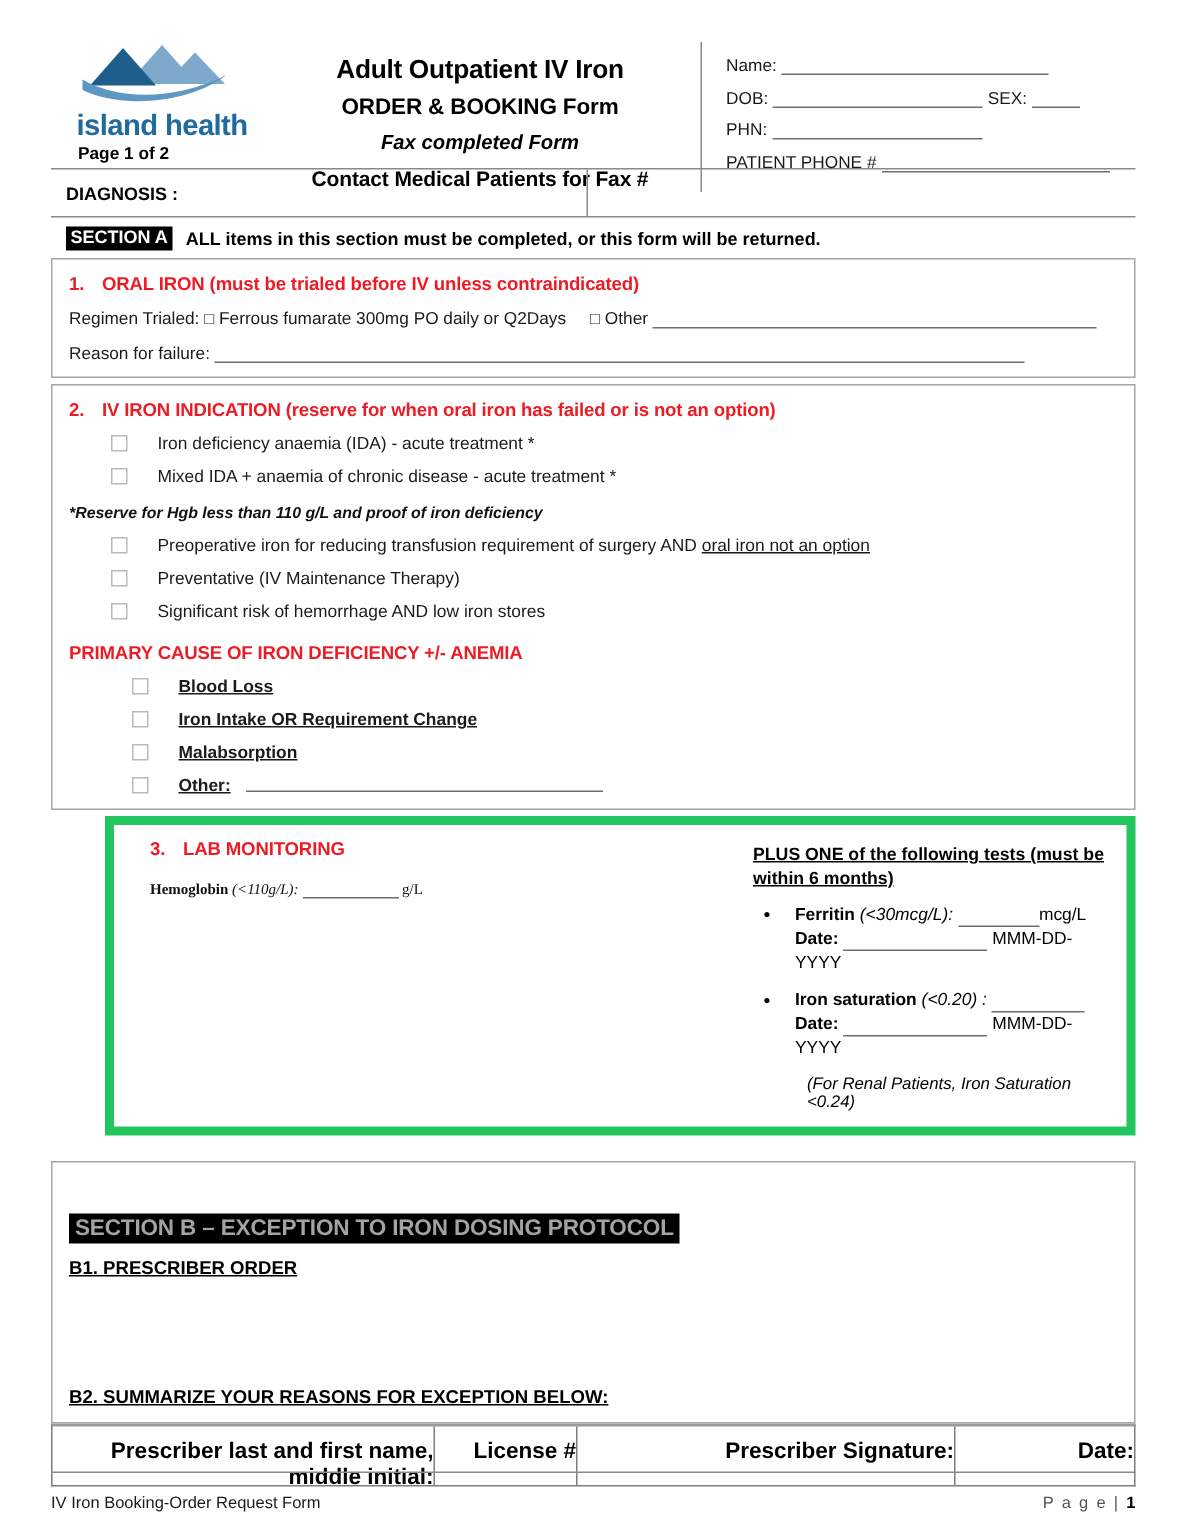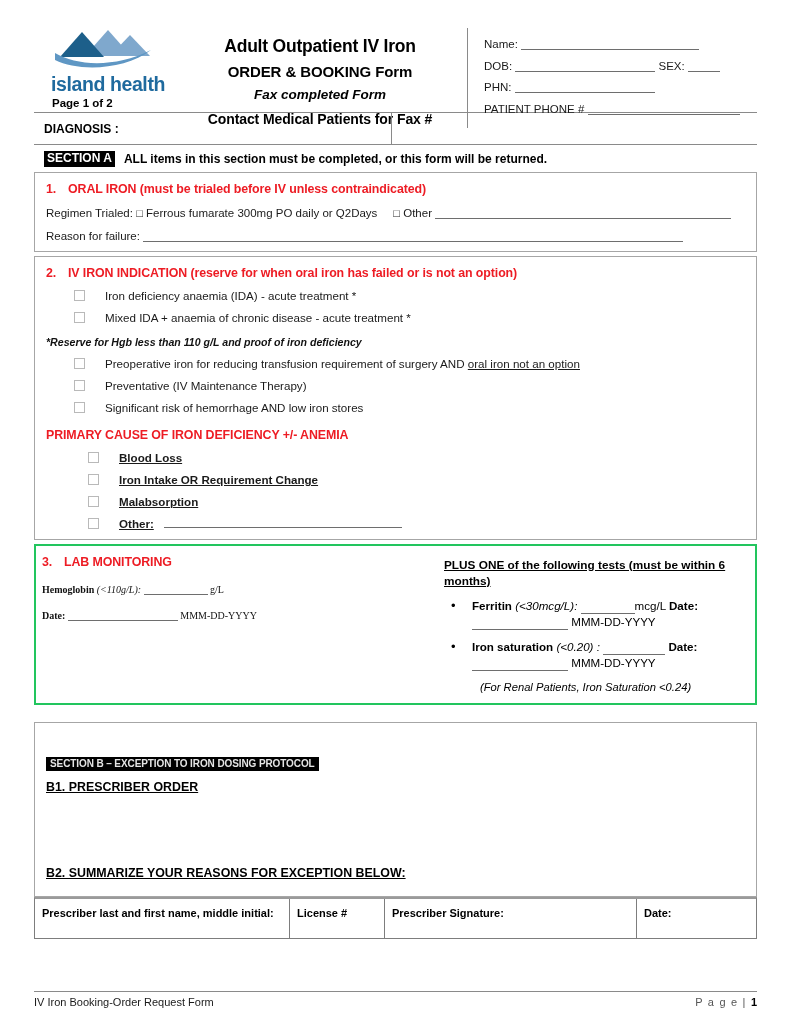--- a/index.html
+++ b/index.html
@@ -169,10 +169,11 @@
 
   
   .lab-box {
-    border: 2px solid #22c55e;
+    border: 6px solid #22c55e;
     margin-bottom: 4px;
-    padding: 9px 10px 10px 6px;
-    display: flex;
+    padding: 9px 10px 10px 24px;
+    display: flex;
+    margin-left: 36px;
   }
   .lab-left { flex: 0 0 398px; }
   .lab-right { flex: 1 1 auto; padding-top: 2px; padding-left: 4px;}

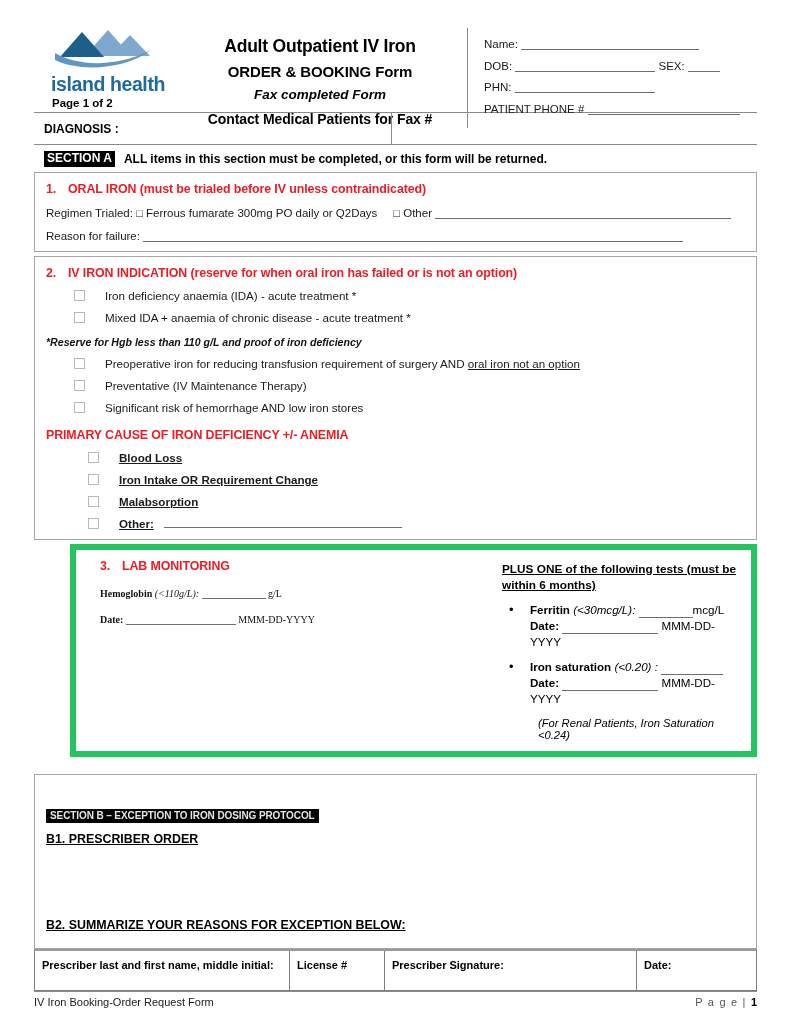--- a/index.html
+++ b/index.html
@@ -403,11 +403,6 @@
         <span class="ul" style="width:64px"></span>
         <span>g/L</span>
       </div>
-      <div class="lab-line">
-        <b>Date:</b>
-        <span class="ul" style="width:110px"></span>
-        <span>MMM-DD-YYYY</span>
-      </div>
     </div>
 
     <div class="lab-right">

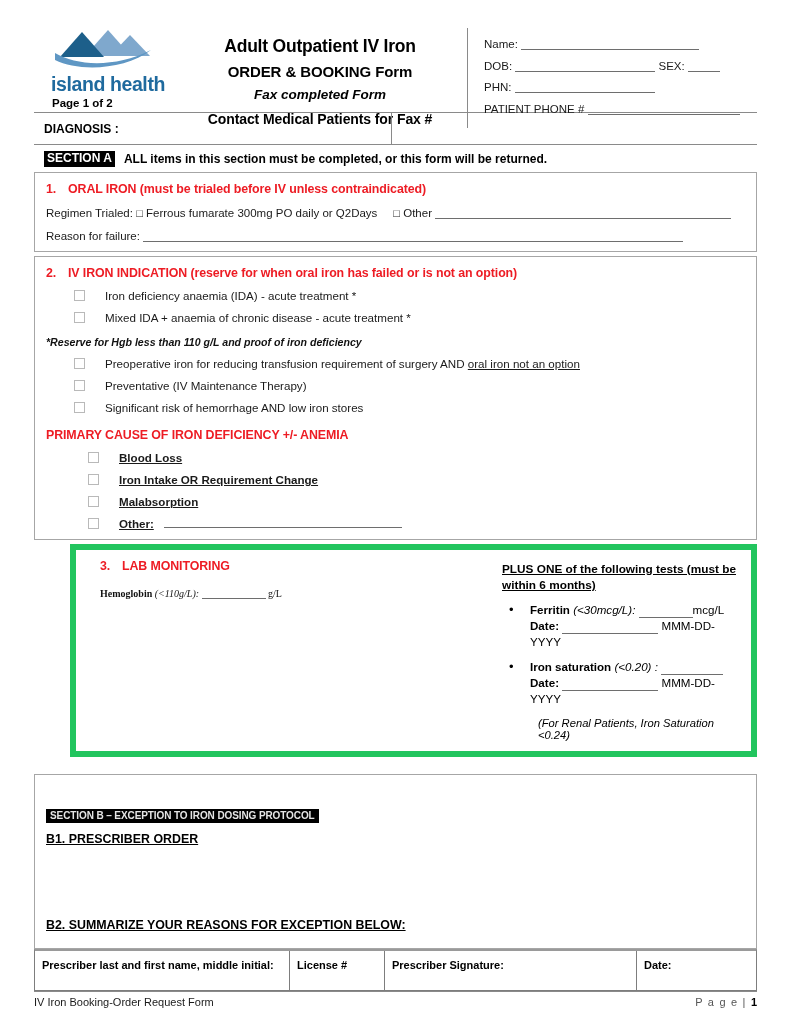--- a/index.html
+++ b/index.html
@@ -212,8 +212,8 @@
     position: relative;
   }
   .secB-title {
-    background: #000; color: #e5e5e5;
-    font-size: 10px; font-weight: bold;
+    background: #000; color: #a3a3a3;
+    font-size: 15px; font-weight: bold;
     display: inline-block;
     padding: 1px 4px 2px 4px;
     letter-spacing: -0.1px;

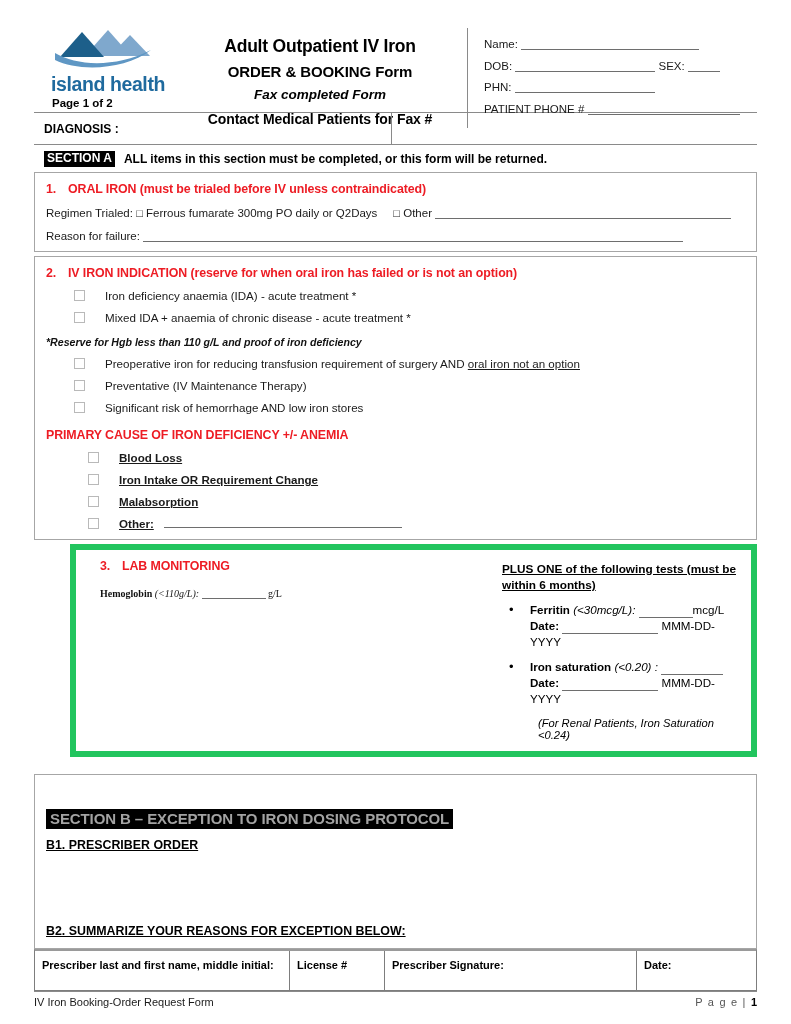--- a/index.html
+++ b/index.html
@@ -235,9 +235,10 @@
   }
   .pcell {
     border-right: 1px solid #7d7d7d;
-    font-size: 11px;
+    font-size: 15px;
     font-weight: bold;
     padding: 8px 0 0 7px;
+    text-align: right;
   }
   .pcell:last-child { border-right: none; }
   .pc1 { flex: 0 0 255px; }

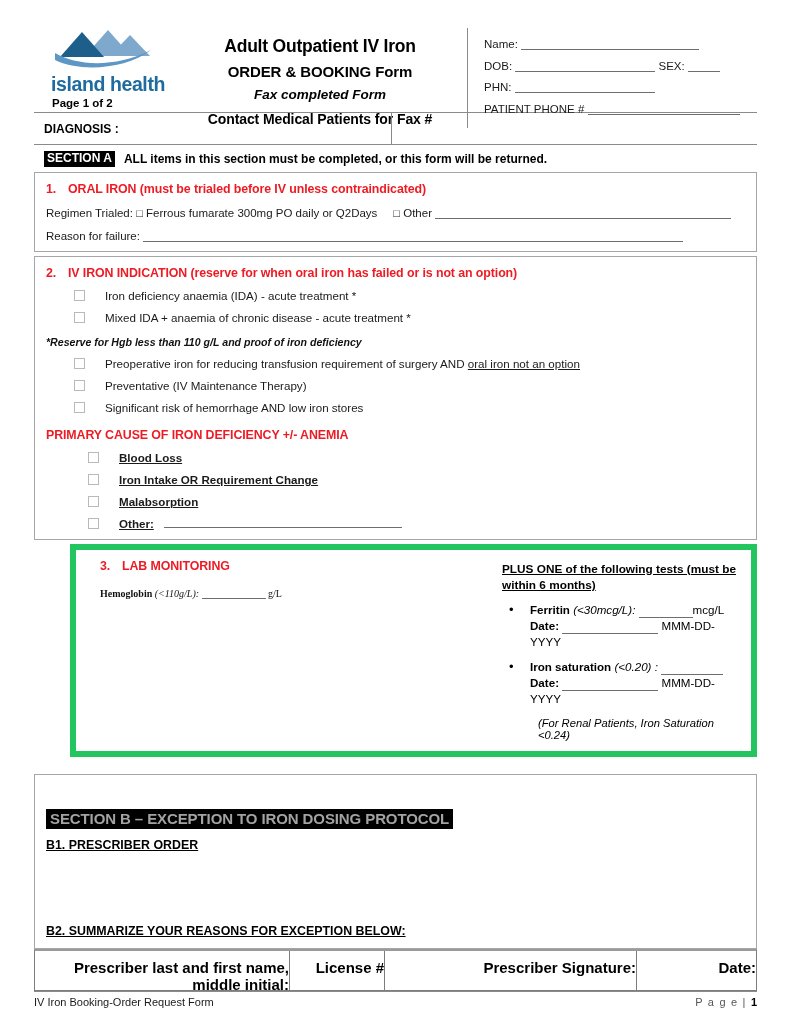--- a/index.html
+++ b/index.html
@@ -252,7 +252,7 @@
     left: 34px; right: 34px;
     bottom: 16px;
     border-top: 1px solid #8a8a8a;
-    padding-top: 4px;
+    padding-top: 14px;
     display: flex;
     justify-content: space-between;
     align-items: baseline;

